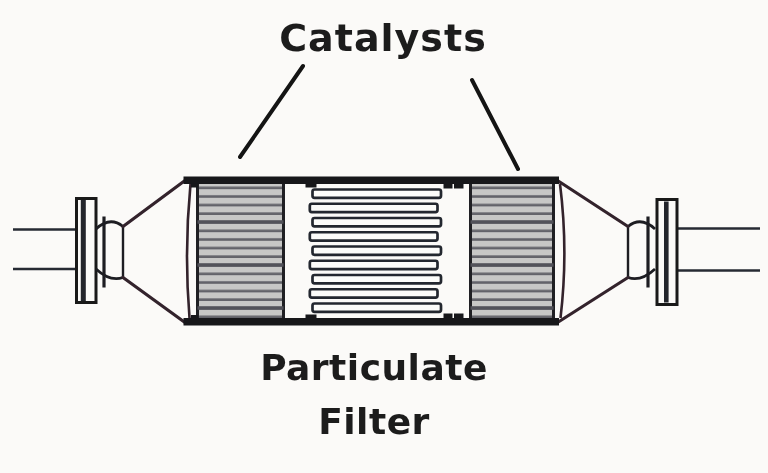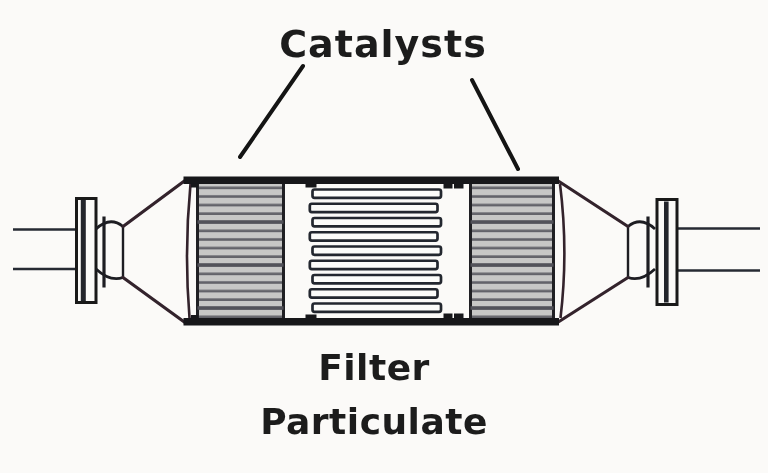--- a/index.html
+++ b/index.html
@@ -21,7 +21,7 @@
   }
   .lbl-top{
     left:383px;top:16px;
-    font-size:38px;letter-spacing:1px;margin-top:6px;
+    font-size:38px;letter-spacing:1px;
   }
   .lbl-bottom{
     left:374px;top:341px;

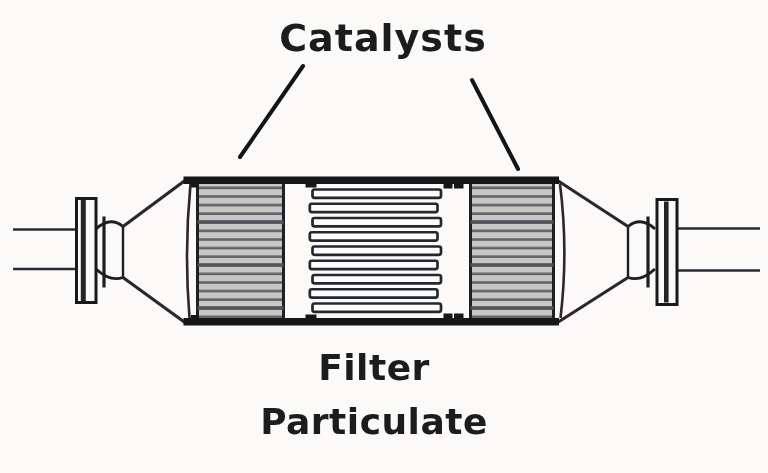--- a/index.html
+++ b/index.html
@@ -142,8 +142,8 @@
   <div class="lbl lbl-top">Catalysts</div>
 
   <div class="lbl lbl-bottom">
+    <div>Particulate</div>
     <div>Filter</div>
-    <div>Particulate</div>
   </div>
 
 </div>

